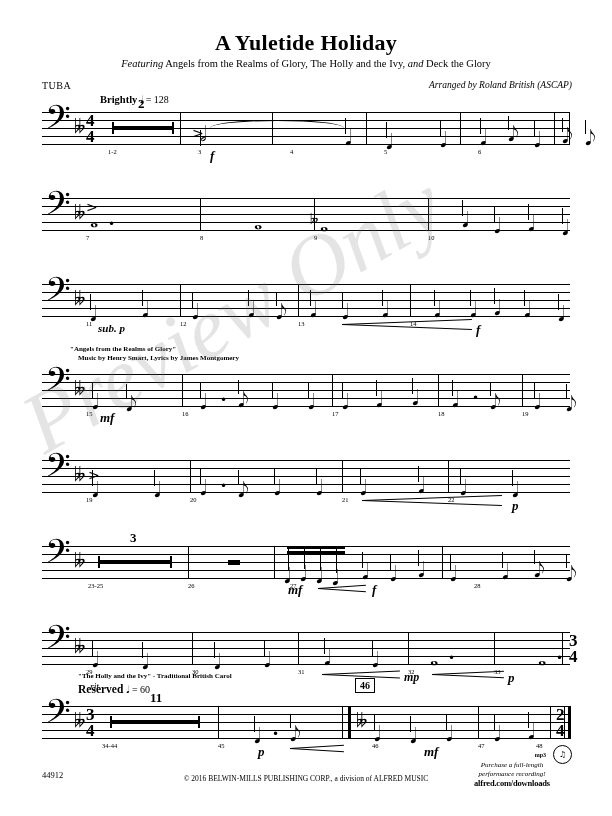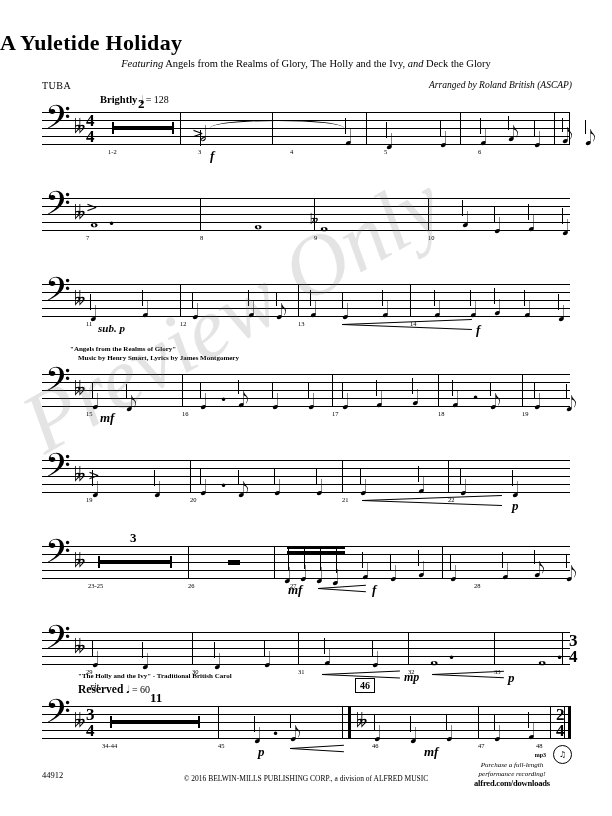--- a/index.html
+++ b/index.html
@@ -26,6 +26,7 @@
   .title {
     position: absolute;
     top: 30px; left: 0; width: 612px;
+    text-align: center;
     font-size: 22px;
     font-weight: bold;
     letter-spacing: 0.3px;

